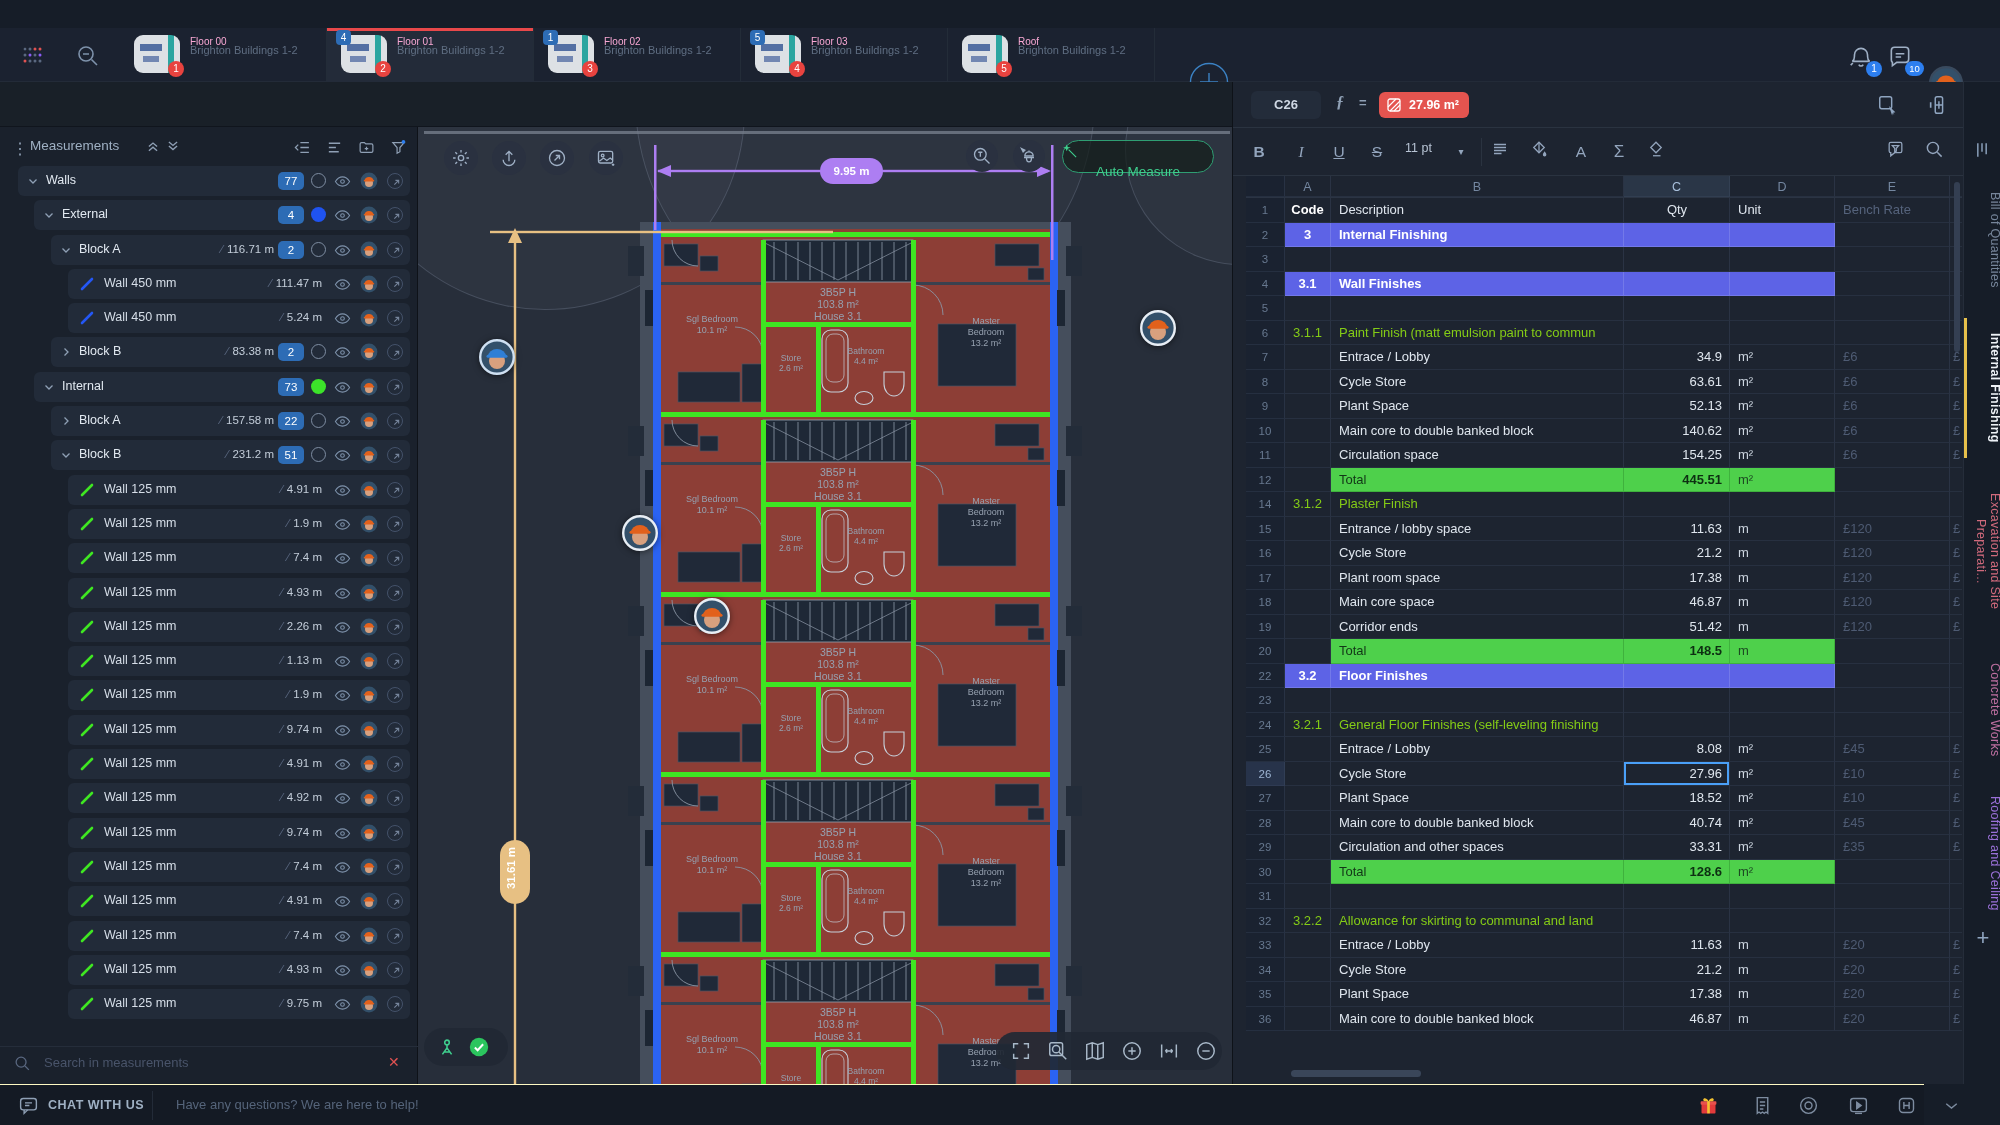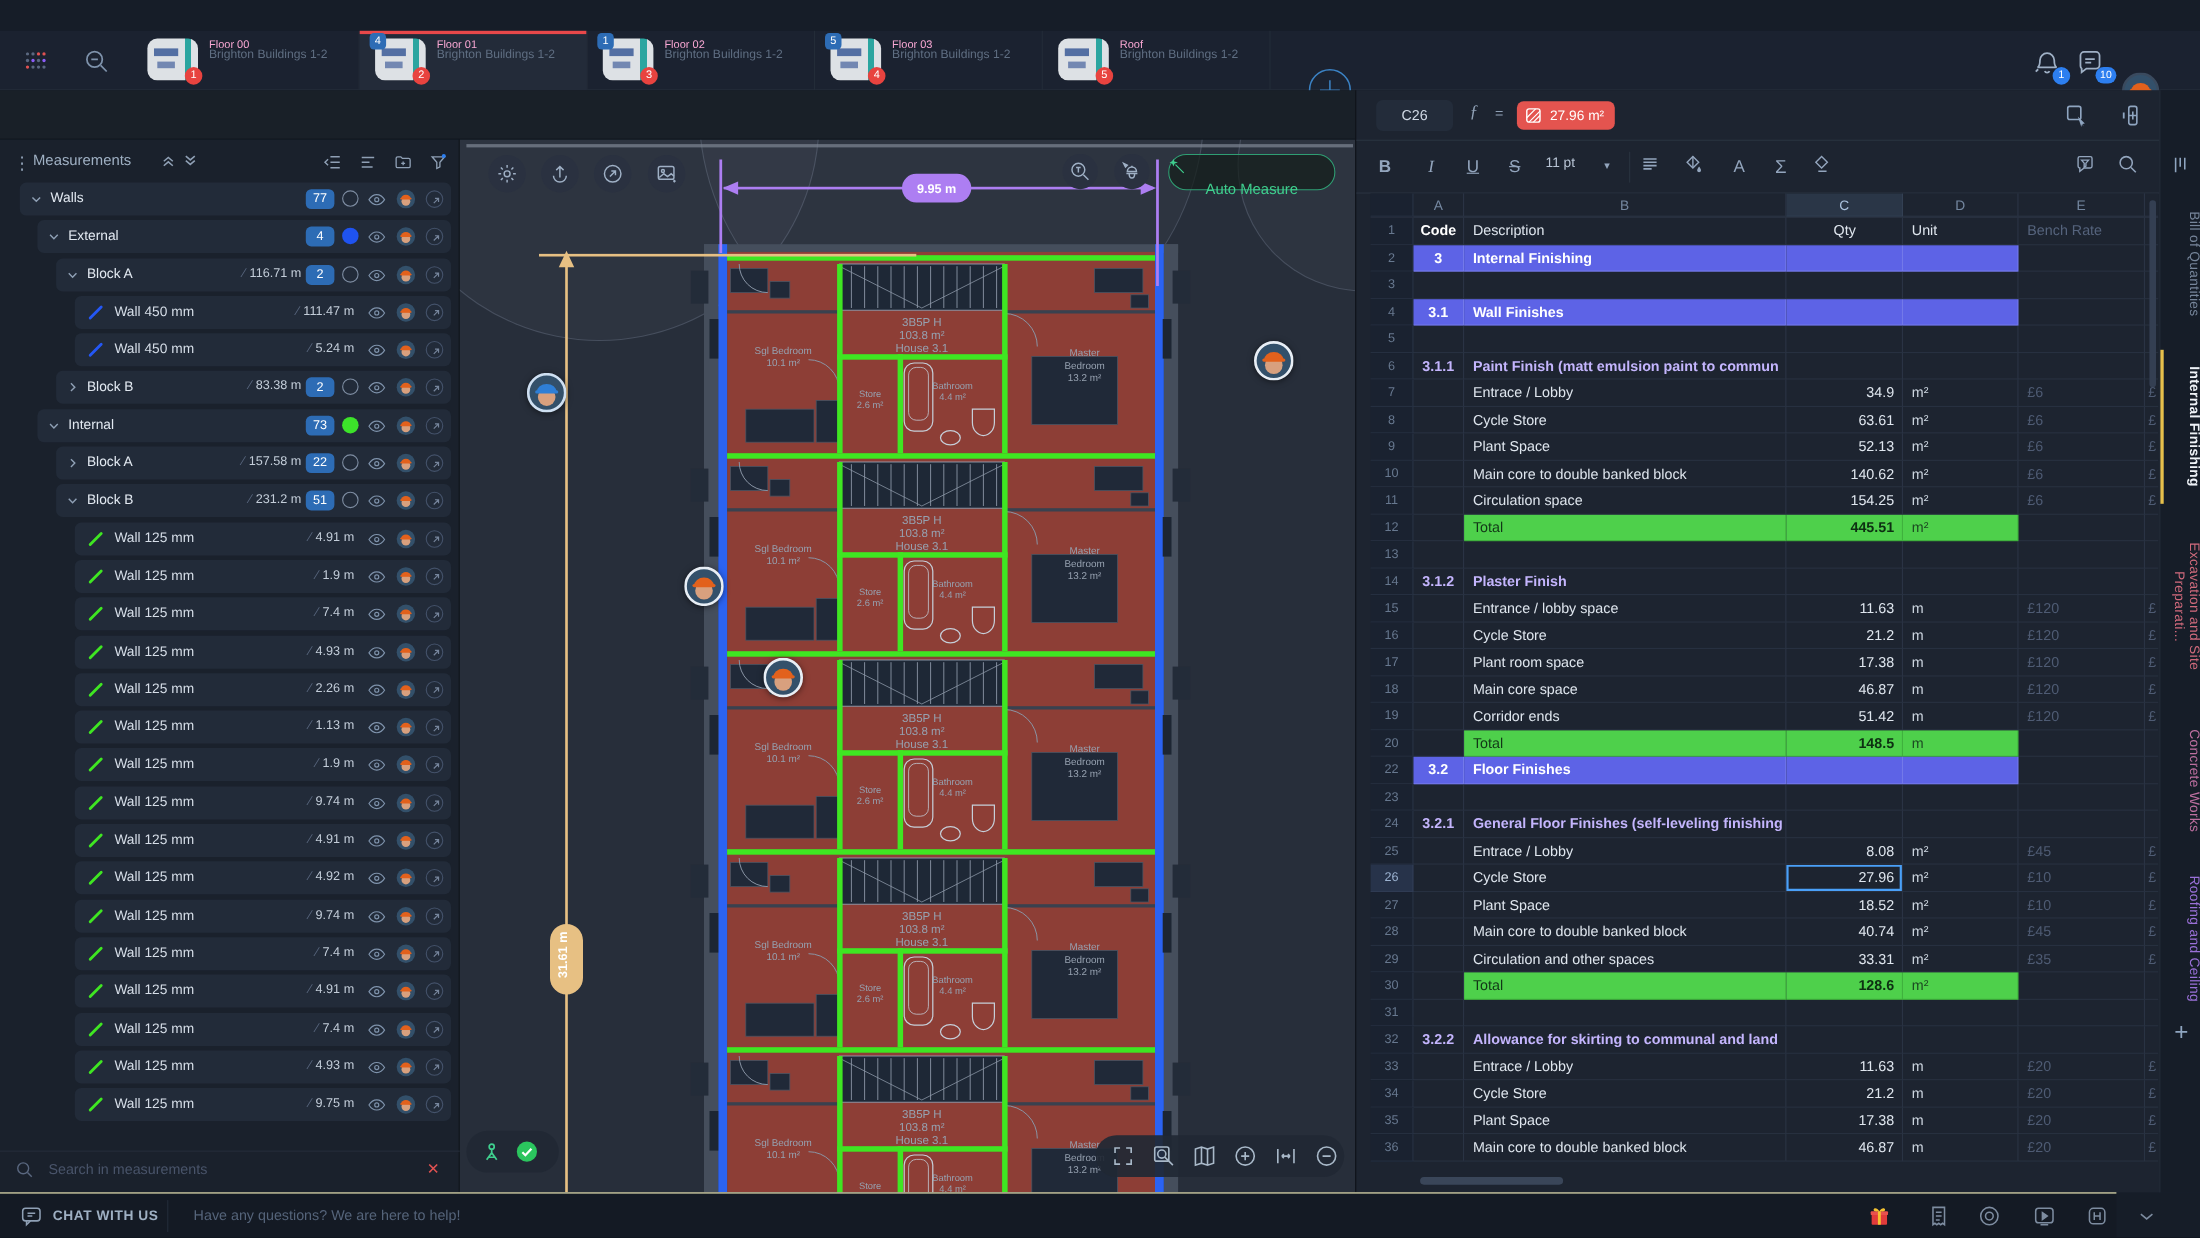--- a/index.html
+++ b/index.html
@@ -79,7 +79,7 @@
 
   
   #rightpanel { position:absolute; left:1232px; top:82px; width:768px; height:1002px; background:#1d2430; border-left:1px solid #0e1218; }
-  #fbar { position:absolute; left:0; top:0; width:768px; height:46px; border-bottom:1px solid #2a3340; }
+  #fbar { position:absolute; left:0; top:0; width:768px; height:46px; border-bottom:1px solid #2a3340;font-weight:bold; }
   #cellref { position:absolute; left:18px; top:9px; width:70px; height:28px; background:#232c3a; border-radius:6px; color:#cfd8e4; font-size:13px; line-height:28px; text-align:center; }
   #fx { position:absolute; left:103px; top:11px; font-size:16px; font-style:italic; color:#8fa0b5; font-family:"Liberation Serif", serif; }
   #feq { position:absolute; left:126px; top:13px; font-size:13px; color:#8fa0b5; }

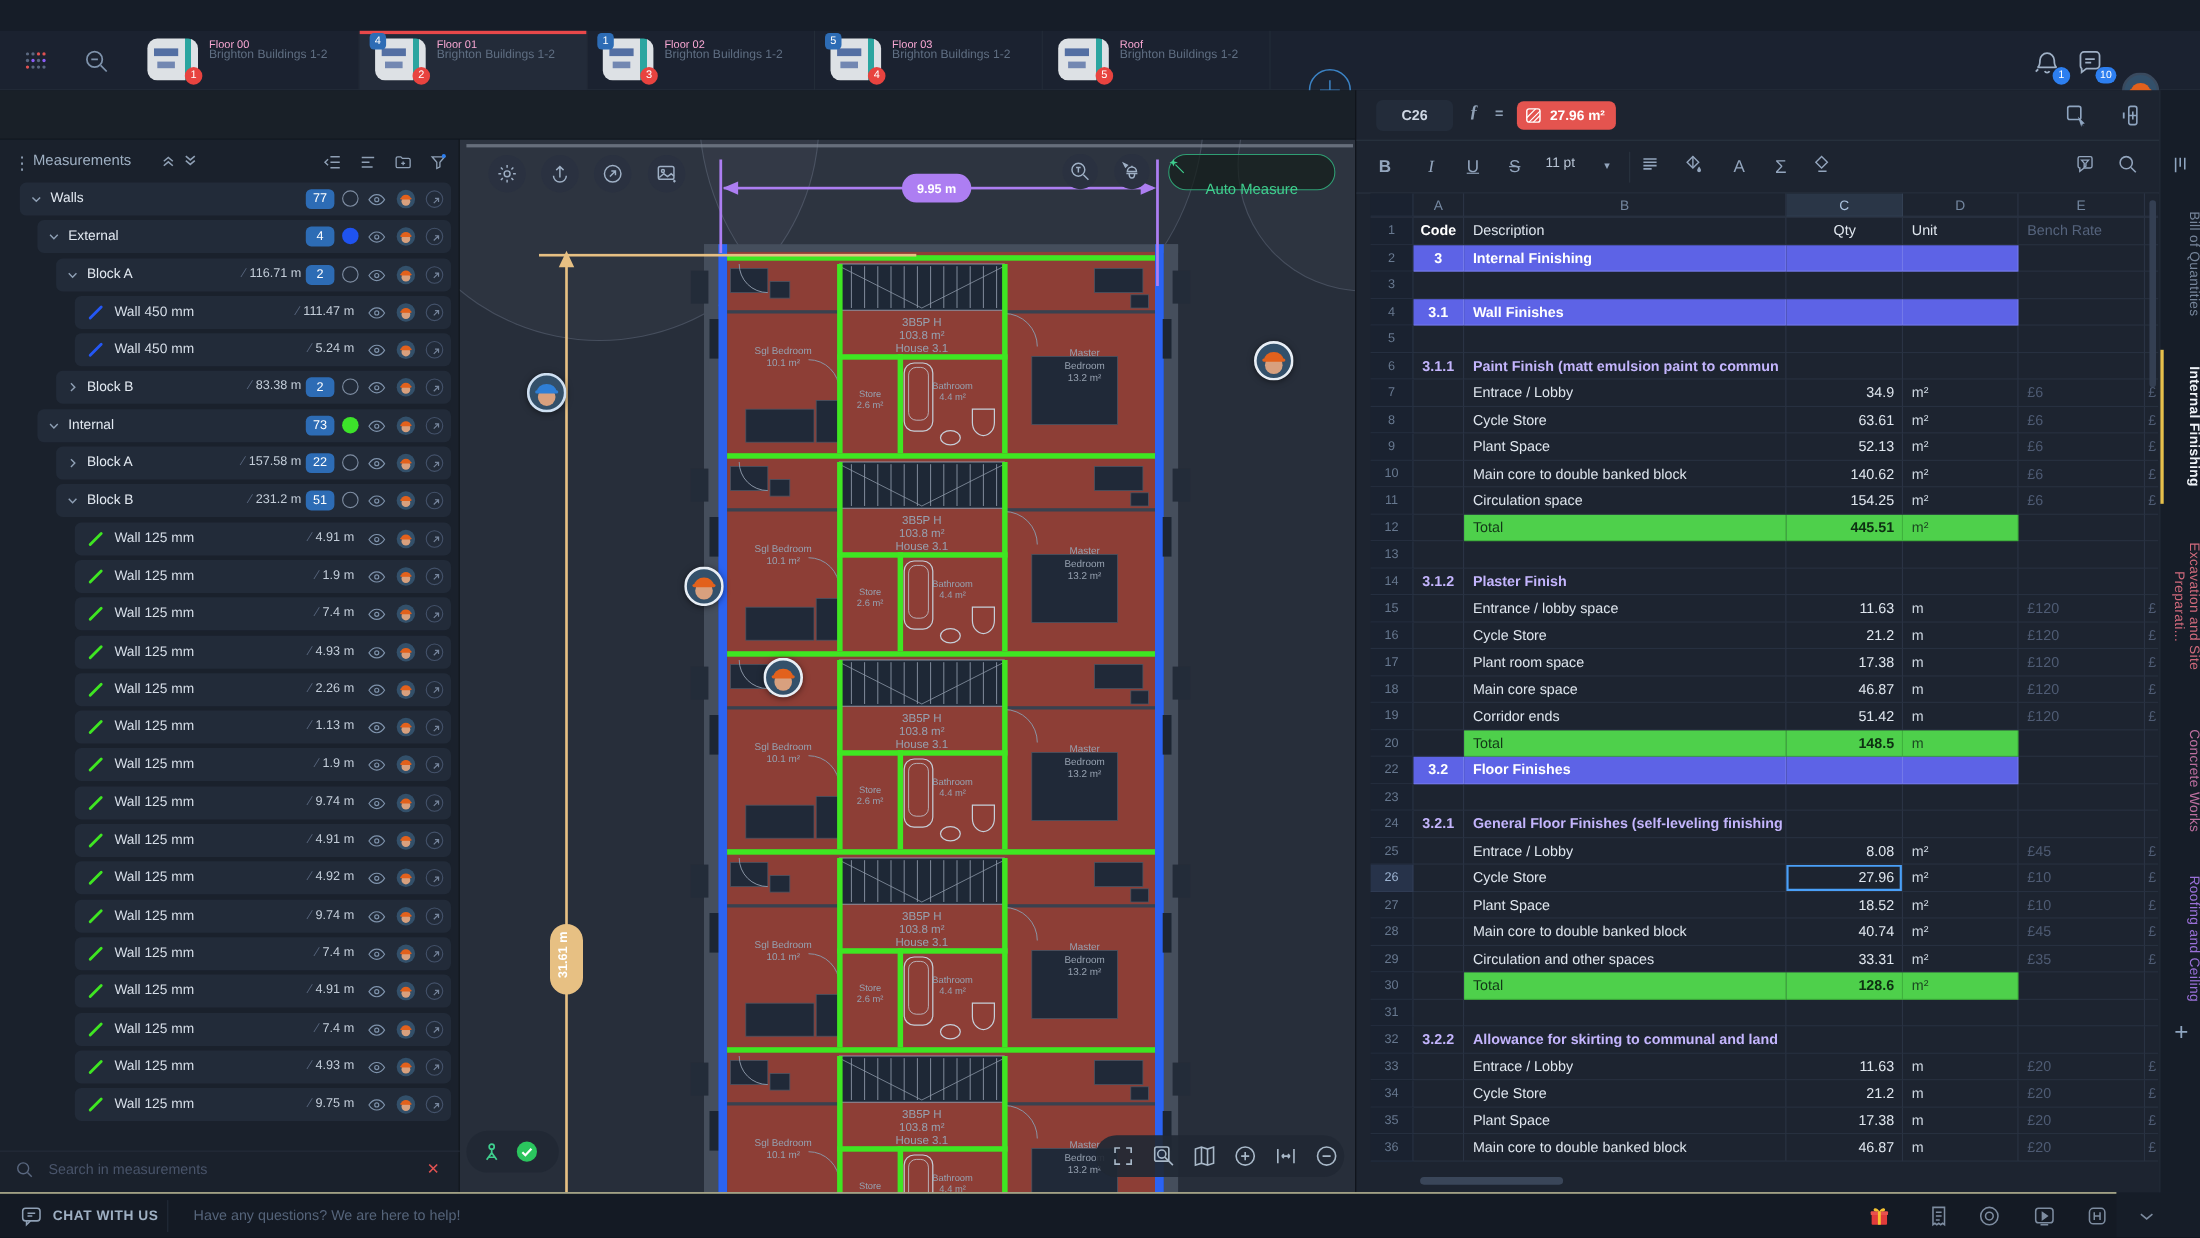--- a/index.html
+++ b/index.html
@@ -107,7 +107,7 @@
   .c.e { width:115px; padding-left:8px; color:#4e5b73; }
   .c.f { width:12px; border-right:none; color:#4e5b73; padding-left:3px; }
   .srow.sec .a,.srow.sec .b,.srow.sec .cq,.srow.sec .du { background:#5d63e6; color:#fff; font-weight:bold; border-color:rgba(255,255,255,.14); }
-  .srow.sub .a,.srow.sub .b { color:#c4b5fd; font-weight:bold; }
+  .srow.sub .a,.srow.sub .b { color:#84cc16; font-weight:normal; }
   .srow.tot .b,.srow.tot .cq,.srow.tot .du { background:#4ed04b; border-color:rgba(0,40,0,.18); }
   .srow.tot .b { color:#123617; }
   .srow.tot .cq { color:#0d2f12; font-weight:bold; }

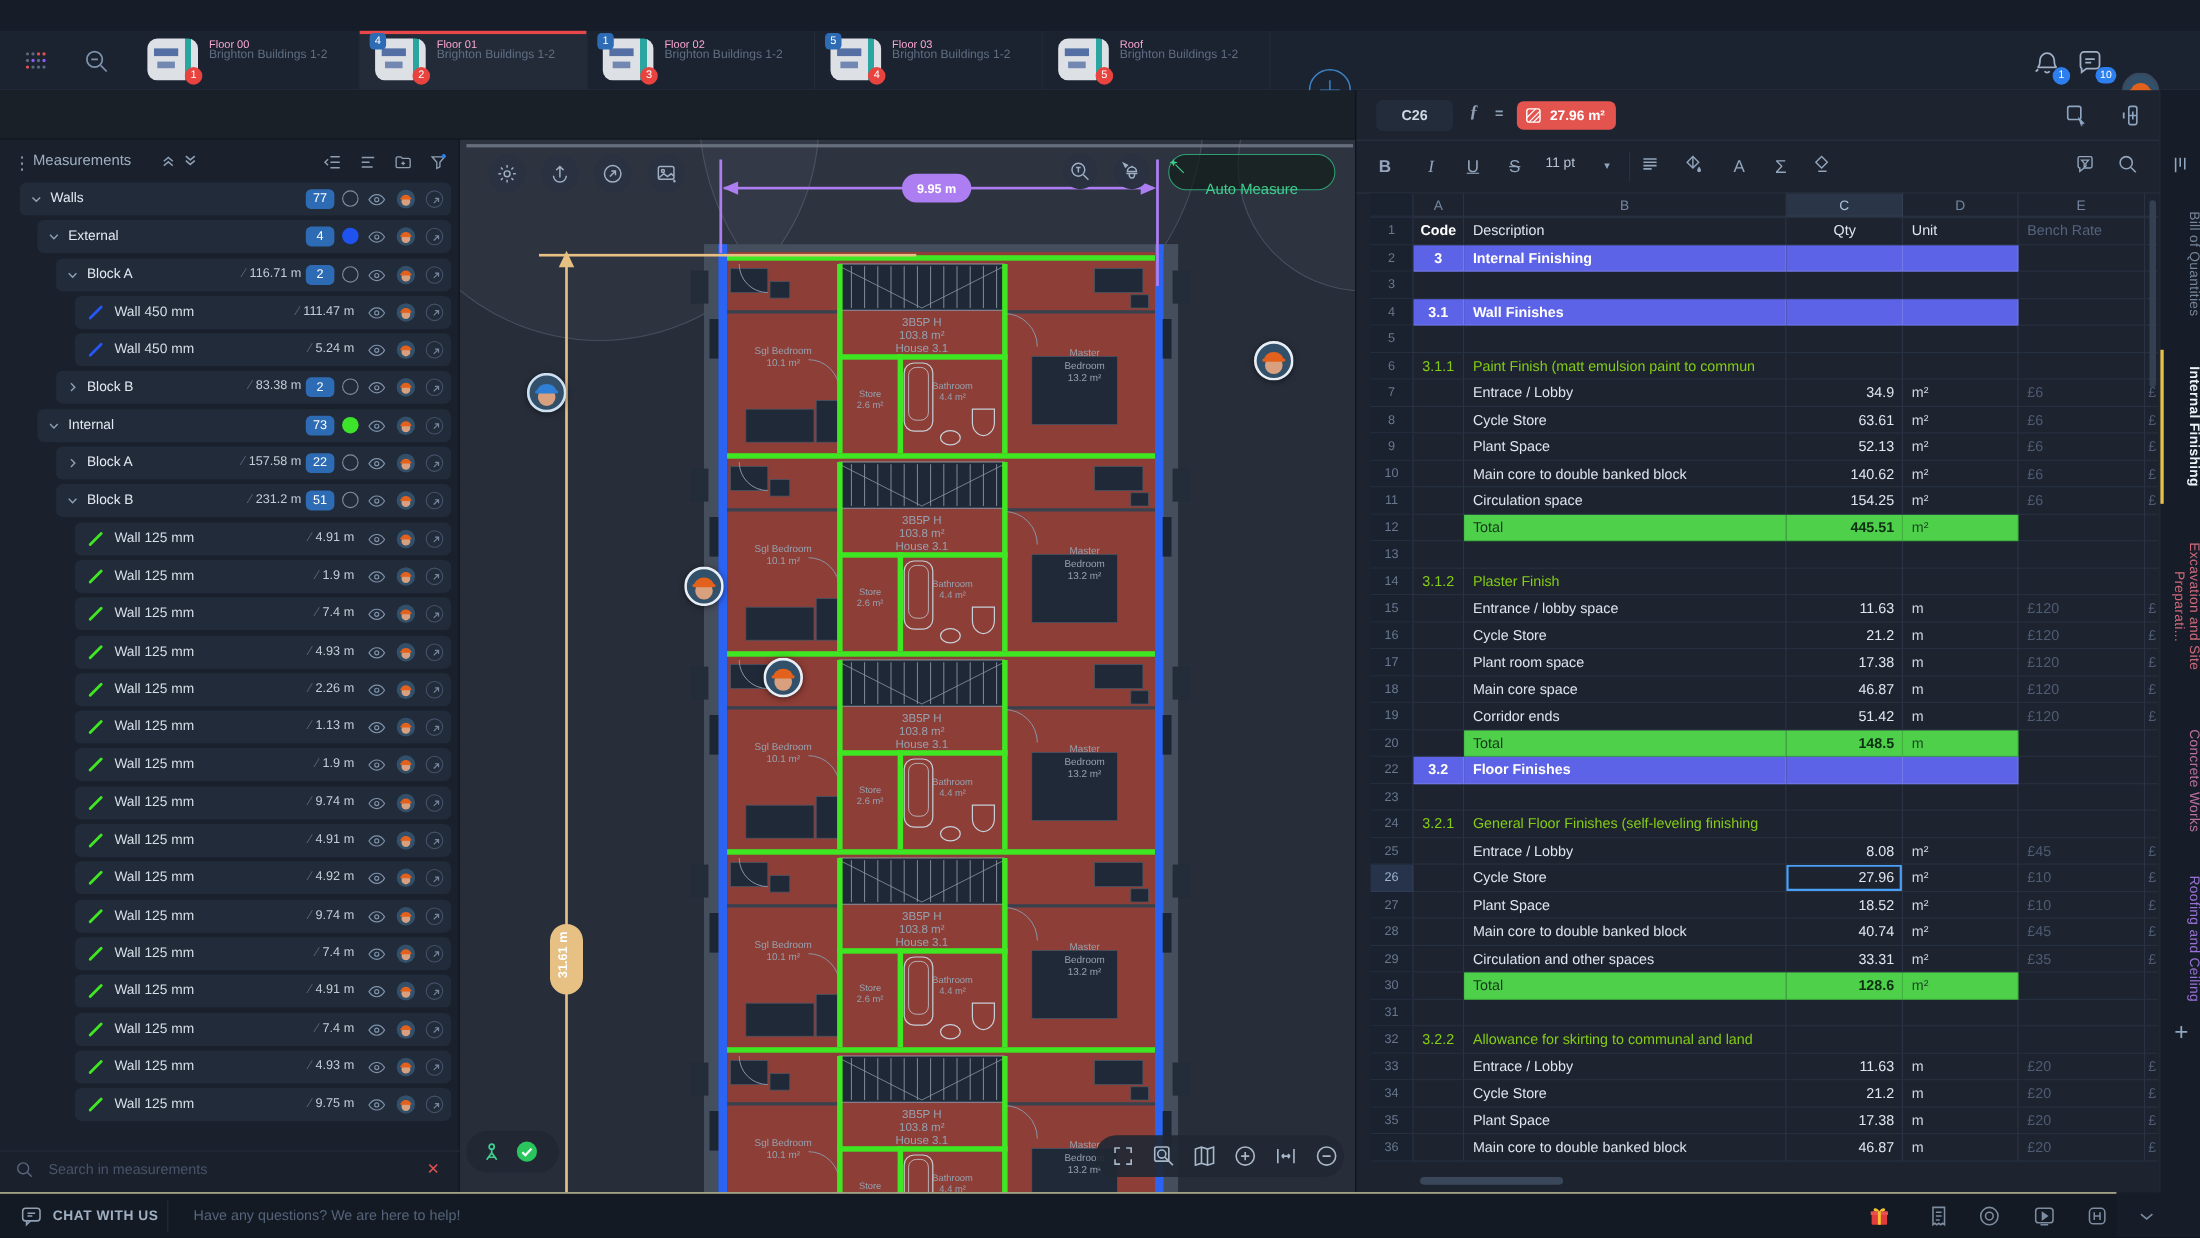--- a/index.html
+++ b/index.html
@@ -1738,15 +1738,6 @@
           <div class="c e"></div>
           <div class="c f"></div>
         </div>
-        <div class="srow ">
-          <div class="c num ">13</div>
-          <div class="c a"></div>
-          <div class="c b"></div>
-          <div class="c cq "></div>
-          <div class="c du"></div>
-          <div class="c e"></div>
-          <div class="c f"></div>
-        </div>
         <div class="srow sub">
           <div class="c num ">14</div>
           <div class="c a">3.1.2</div>

